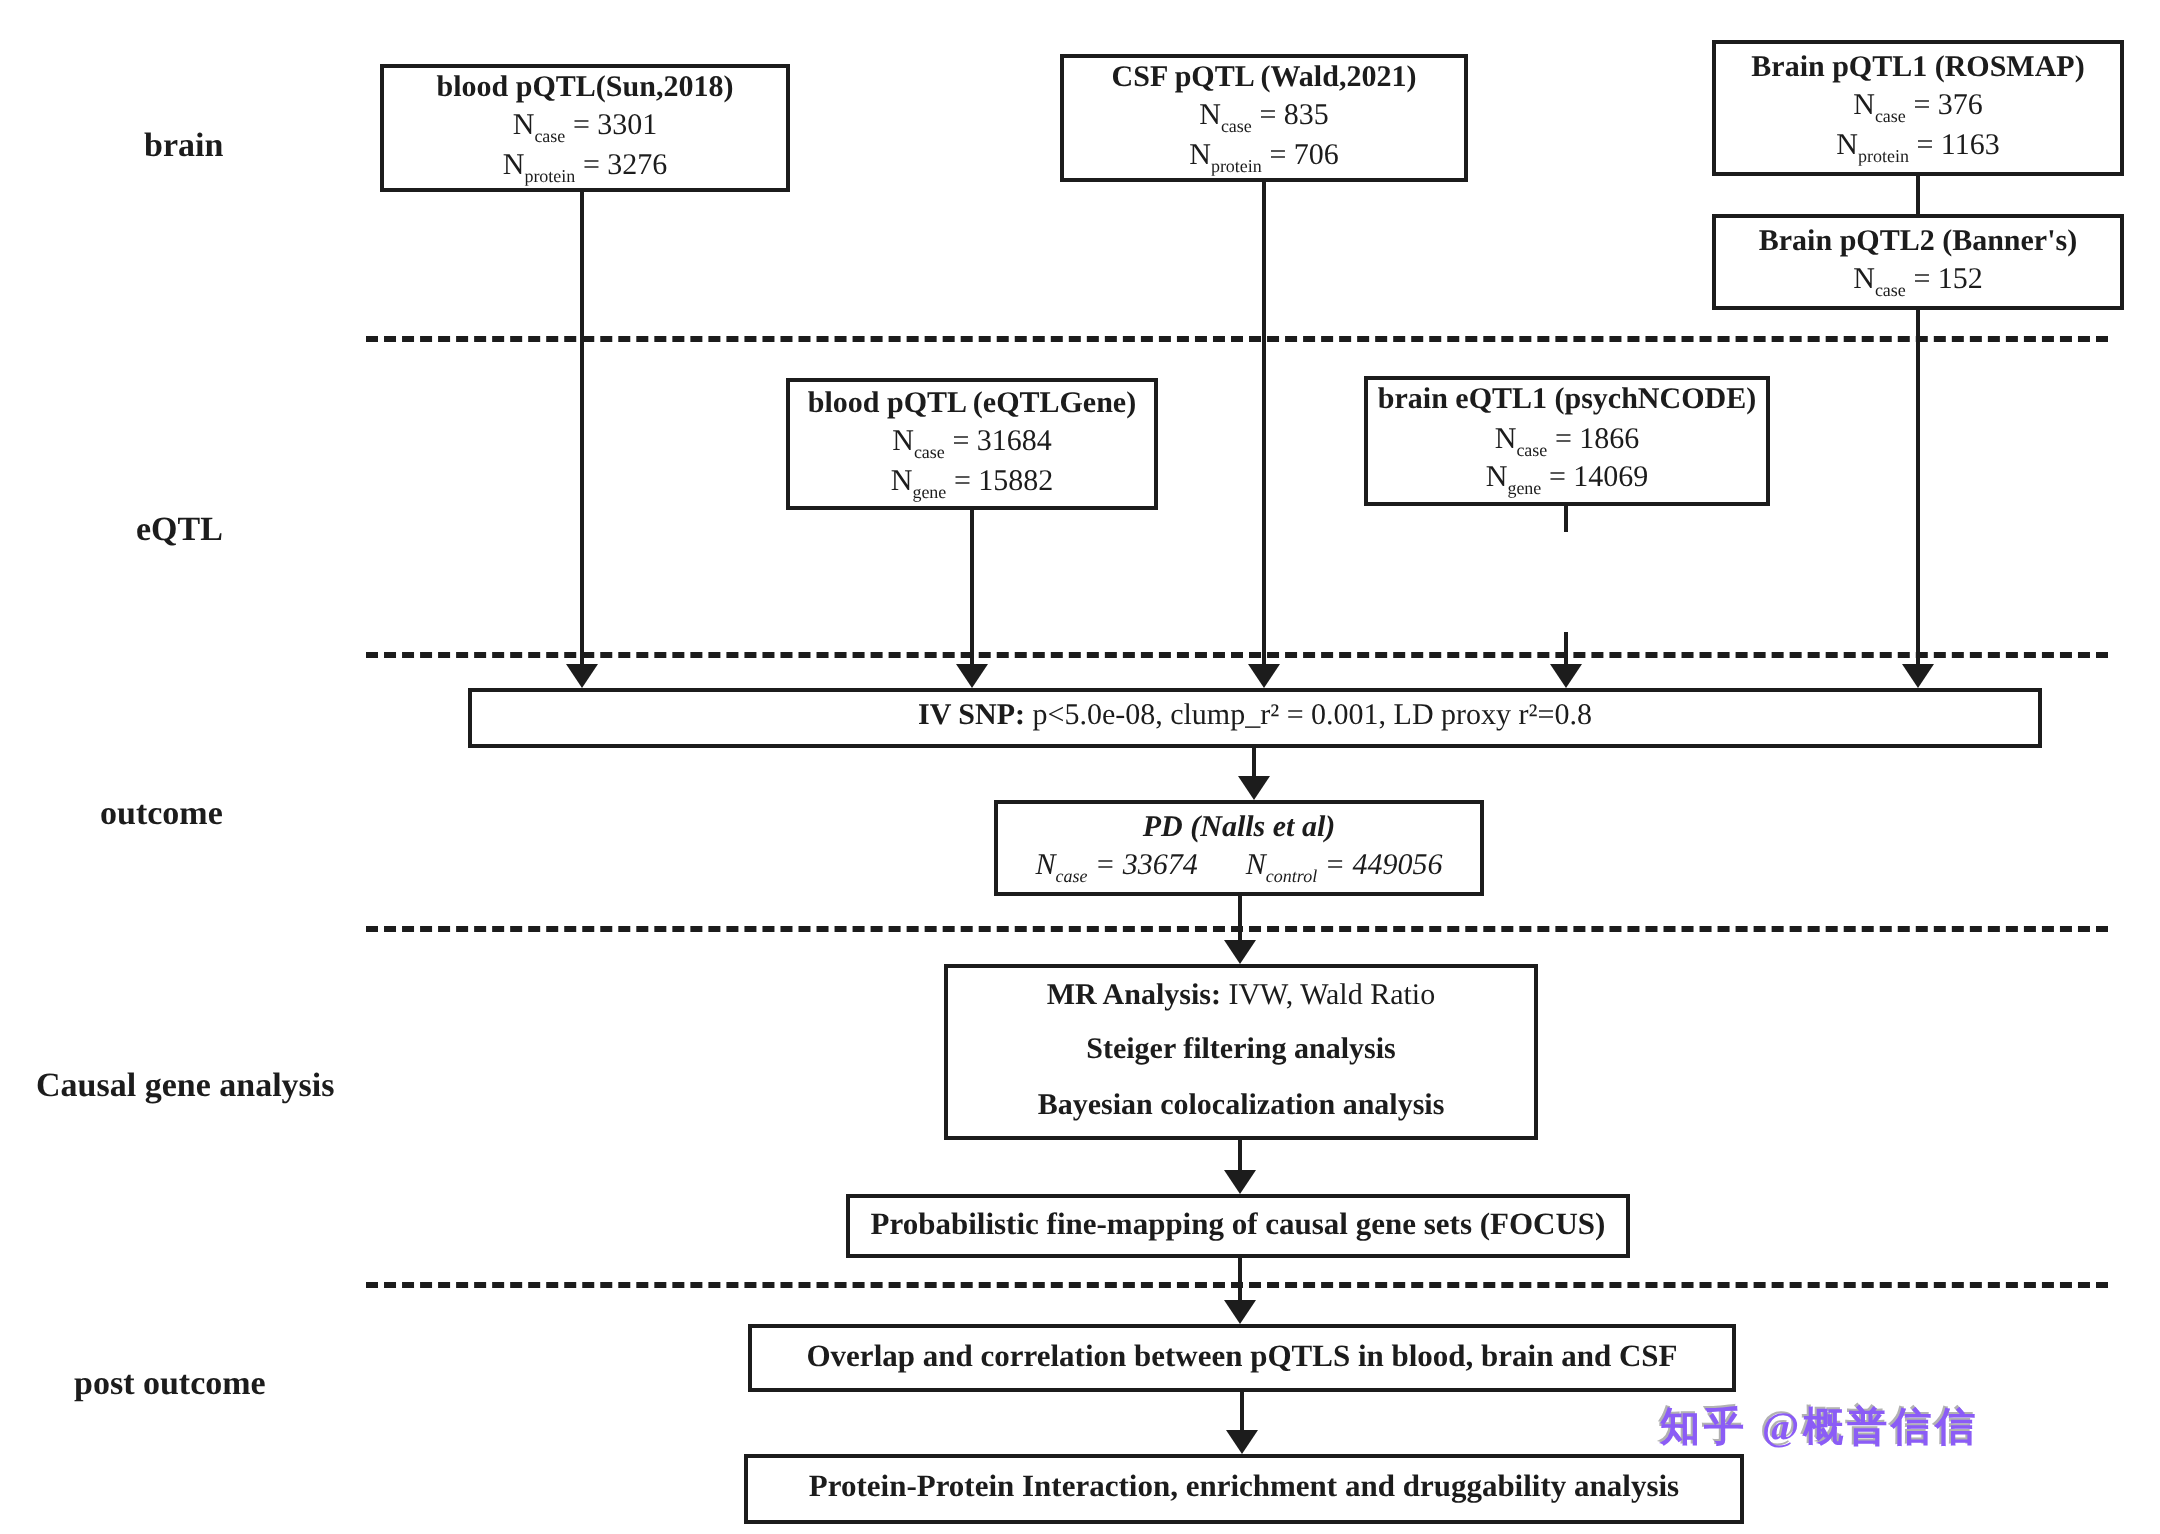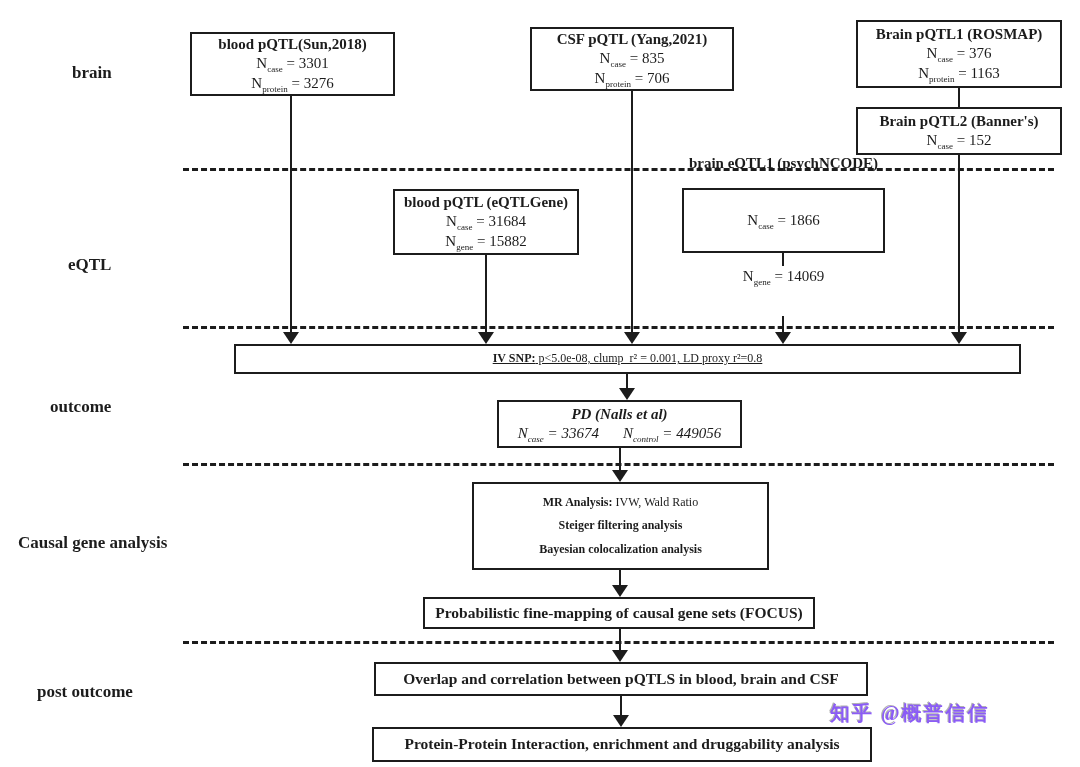--- a/index.html
+++ b/index.html
@@ -59,7 +59,7 @@
   </div>
 
   <div class="box" style="left:530px; top:27px; width:204px; height:64px;">
-    <div class="title">CSF pQTL (Yang,2021)</div>
+    <div class="title">CSF pQTL (Wald,2021)</div>
     <div class="stat"><span>N</span><sub>case</sub><span> = 835</span></div>
     <div class="stat"><span>N</span><sub>protein</sub><span> = 706</span></div>
   </div>

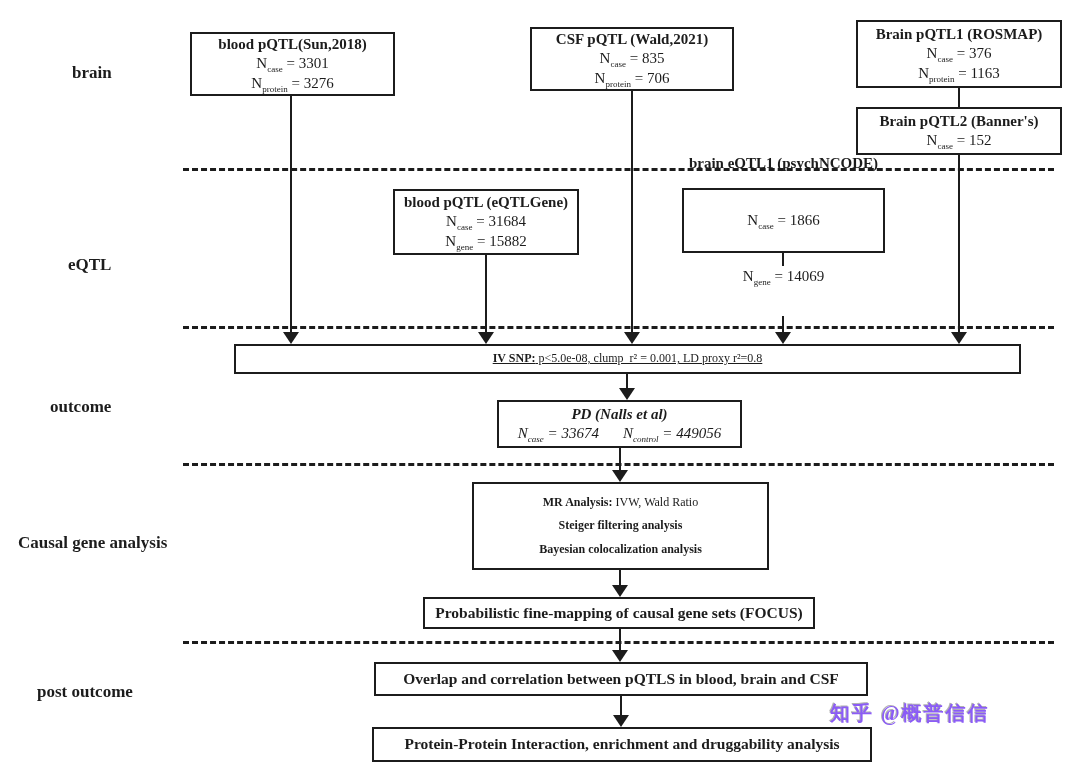--- a/index.html
+++ b/index.html
@@ -81,7 +81,7 @@
     <div class="stat"><span>N</span><sub>gene</sub><span> = 15882</span></div>
   </div>
 
-  <div class="box" style="left:682px; top:188px; width:203px; height:65px;gap:37px;">
+  <div class="box" style="left:682px; top:188px; width:203px; height:65px;">
     <div class="title">brain eQTL1 (psychNCODE)</div>
     <div class="stat"><span>N</span><sub>case</sub><span> = 1866</span></div>
     <div class="stat"><span>N</span><sub>gene</sub><span> = 14069</span></div>

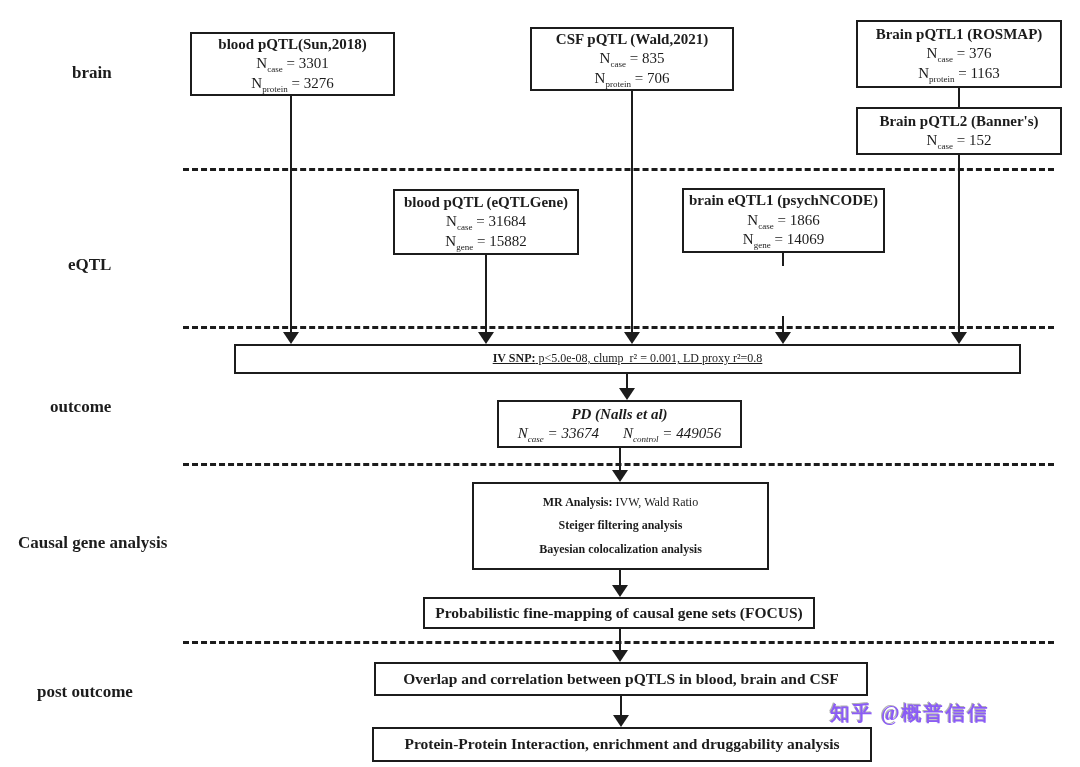--- a/index.html
+++ b/index.html
@@ -89,7 +89,7 @@
 
 
   <div class="box mixed-line" style="left:234px; top:344px; width:787px; height:30px;">
-    <div style="font-size:12px;text-decoration:underline;"><span class="b">IV SNP:</span><span> p&lt;5.0e-08, clump_r² = 0.001, LD proxy r²=0.8</span></div>
+    <div style="font-size:15px;"><span class="b">IV SNP:</span><span> p&lt;5.0e-08, clump_r² = 0.001, LD proxy r²=0.8</span></div>
   </div>
 
   <div class="box" style="left:497px; top:400px; width:245px; height:48px;font-style:italic;">

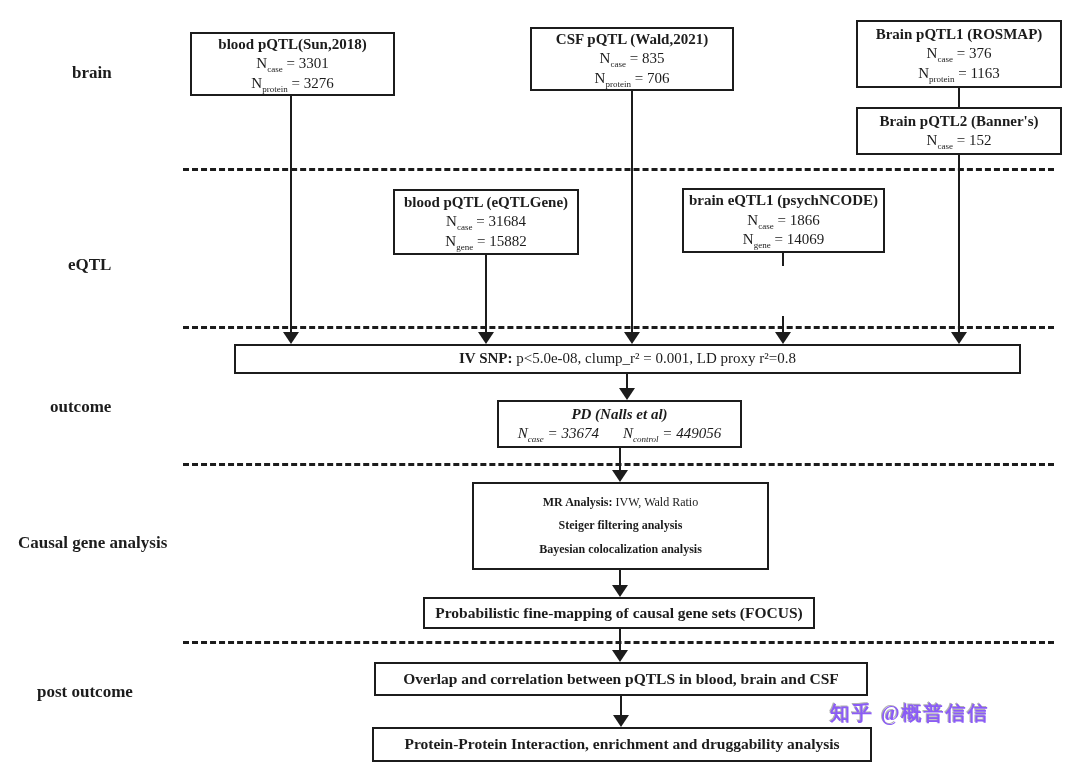--- a/index.html
+++ b/index.html
@@ -17,7 +17,7 @@
   .box sub { font-size:0.6em; line-height:0; }
   .wide-label { font-weight:700; font-size:15.5px; }
   .mixed-line .b { font-weight:700; }
-  .mr-line { font-weight:700; font-size:12px; margin:4px 0; }
+  .mr-line { font-weight:700; font-size:15px; margin:4px 0; }
   .section-label { position:absolute; font-weight:700; font-size:17px; white-space:nowrap; }
   .dash { position:absolute; left:183px; width:871px; height:0; border-top:3px dashed #1c1c1c; }
   .arrow { position:absolute; width:16px; }

